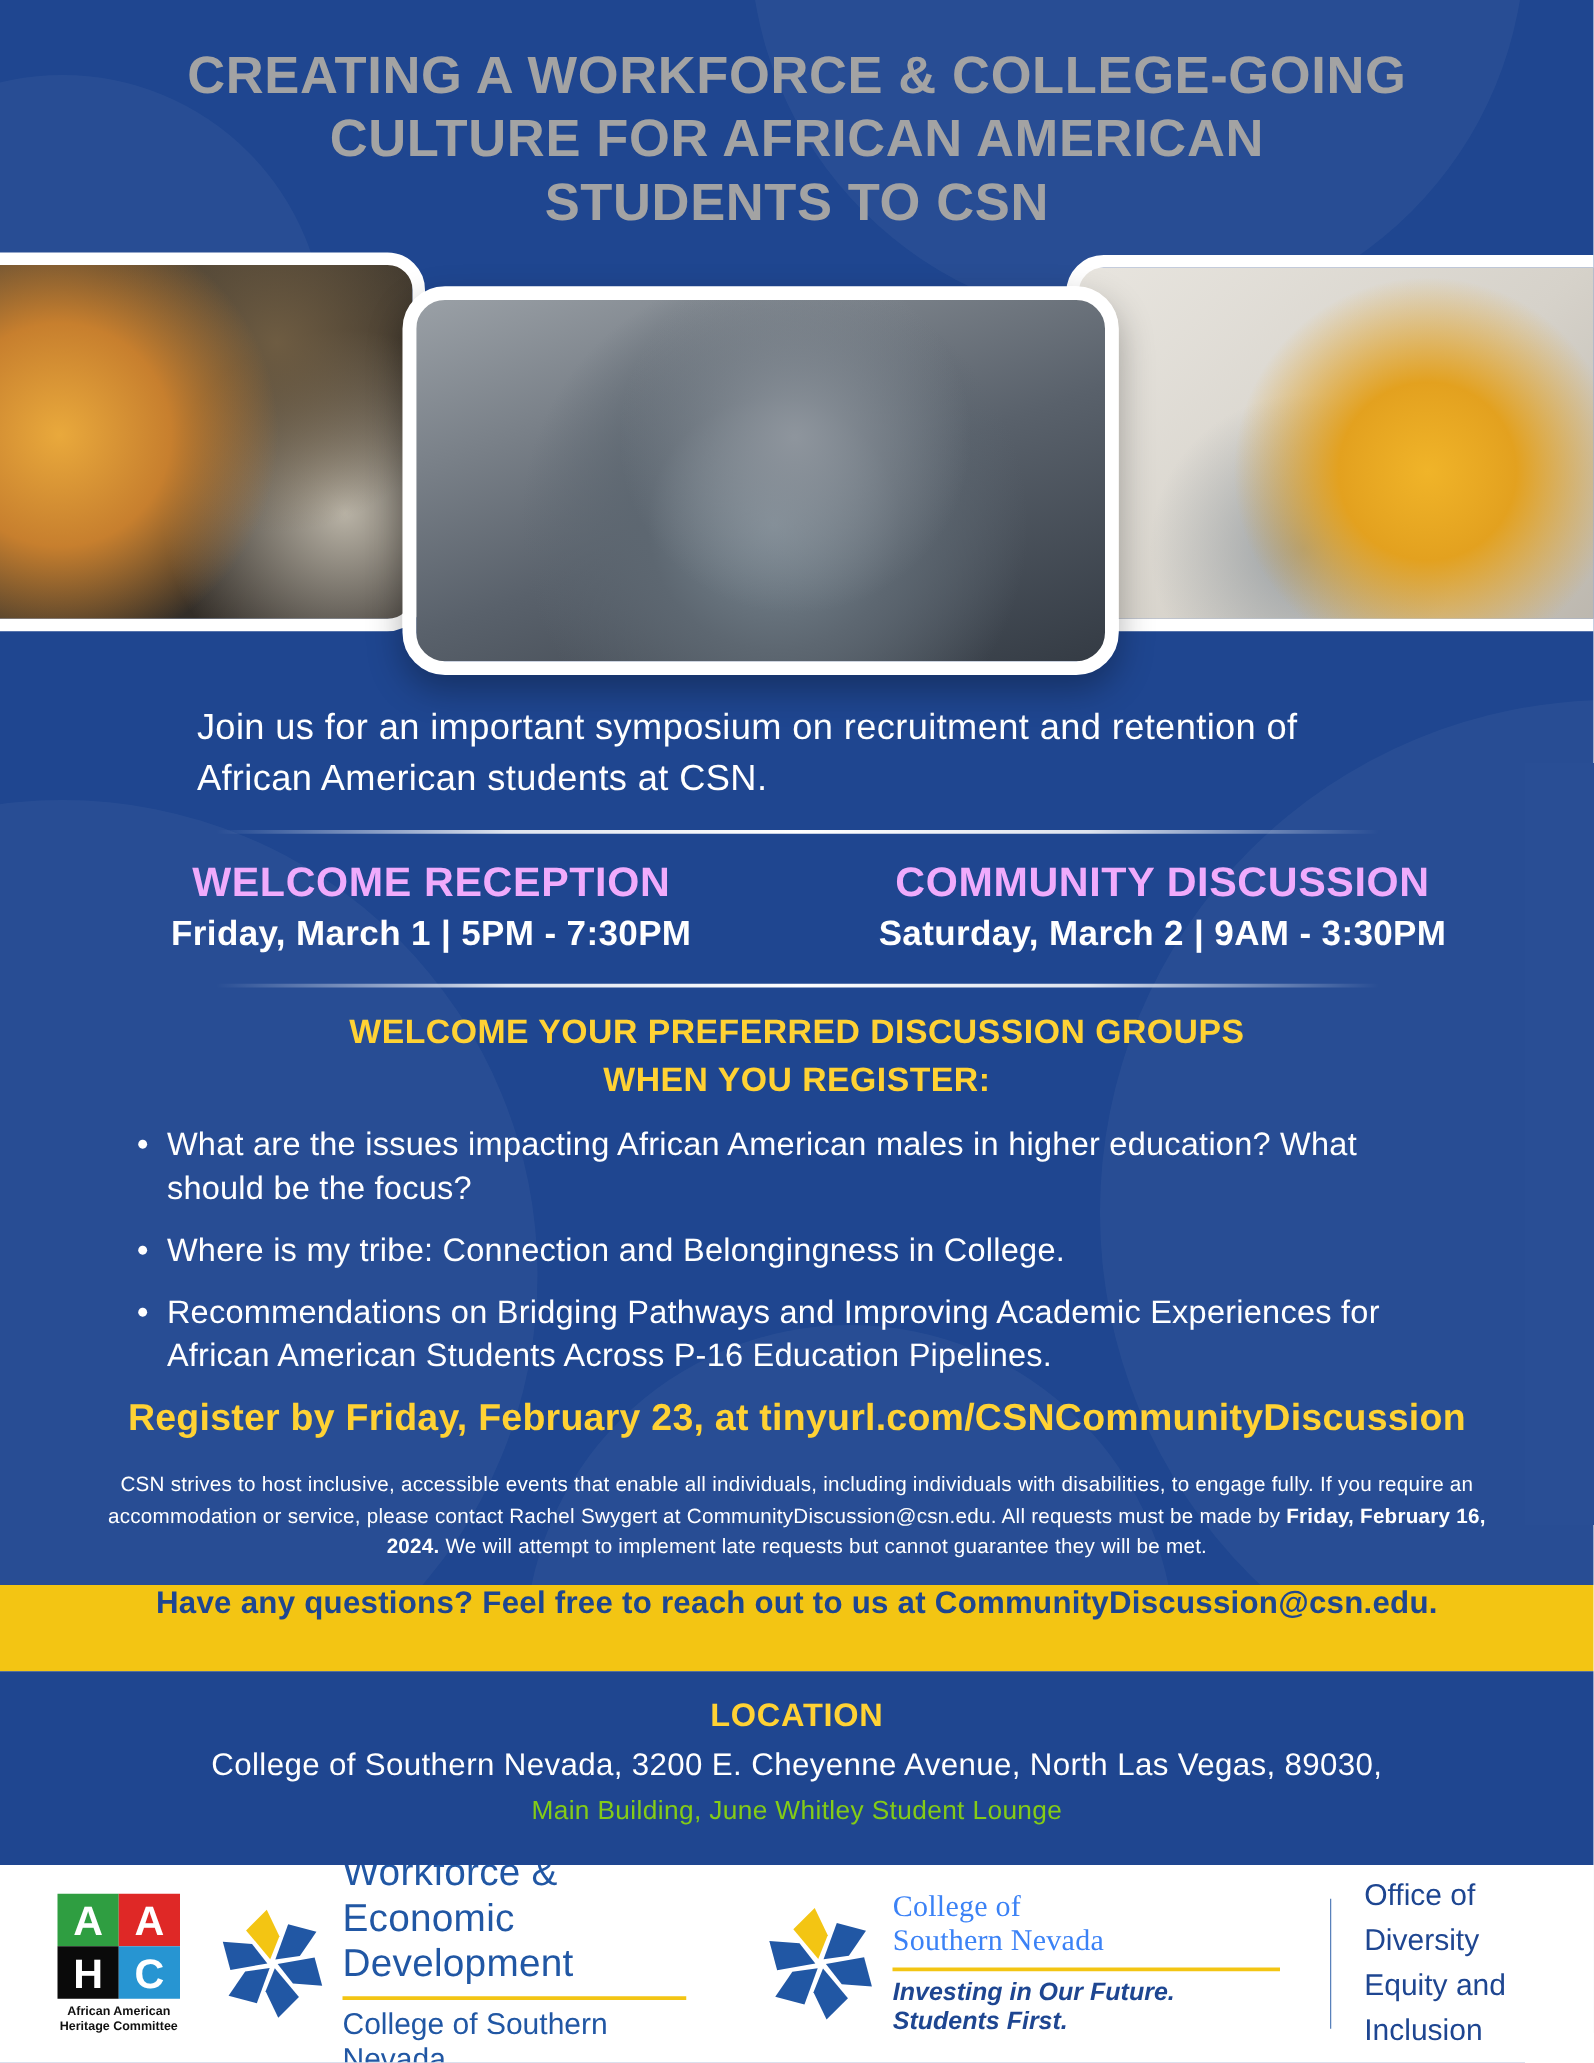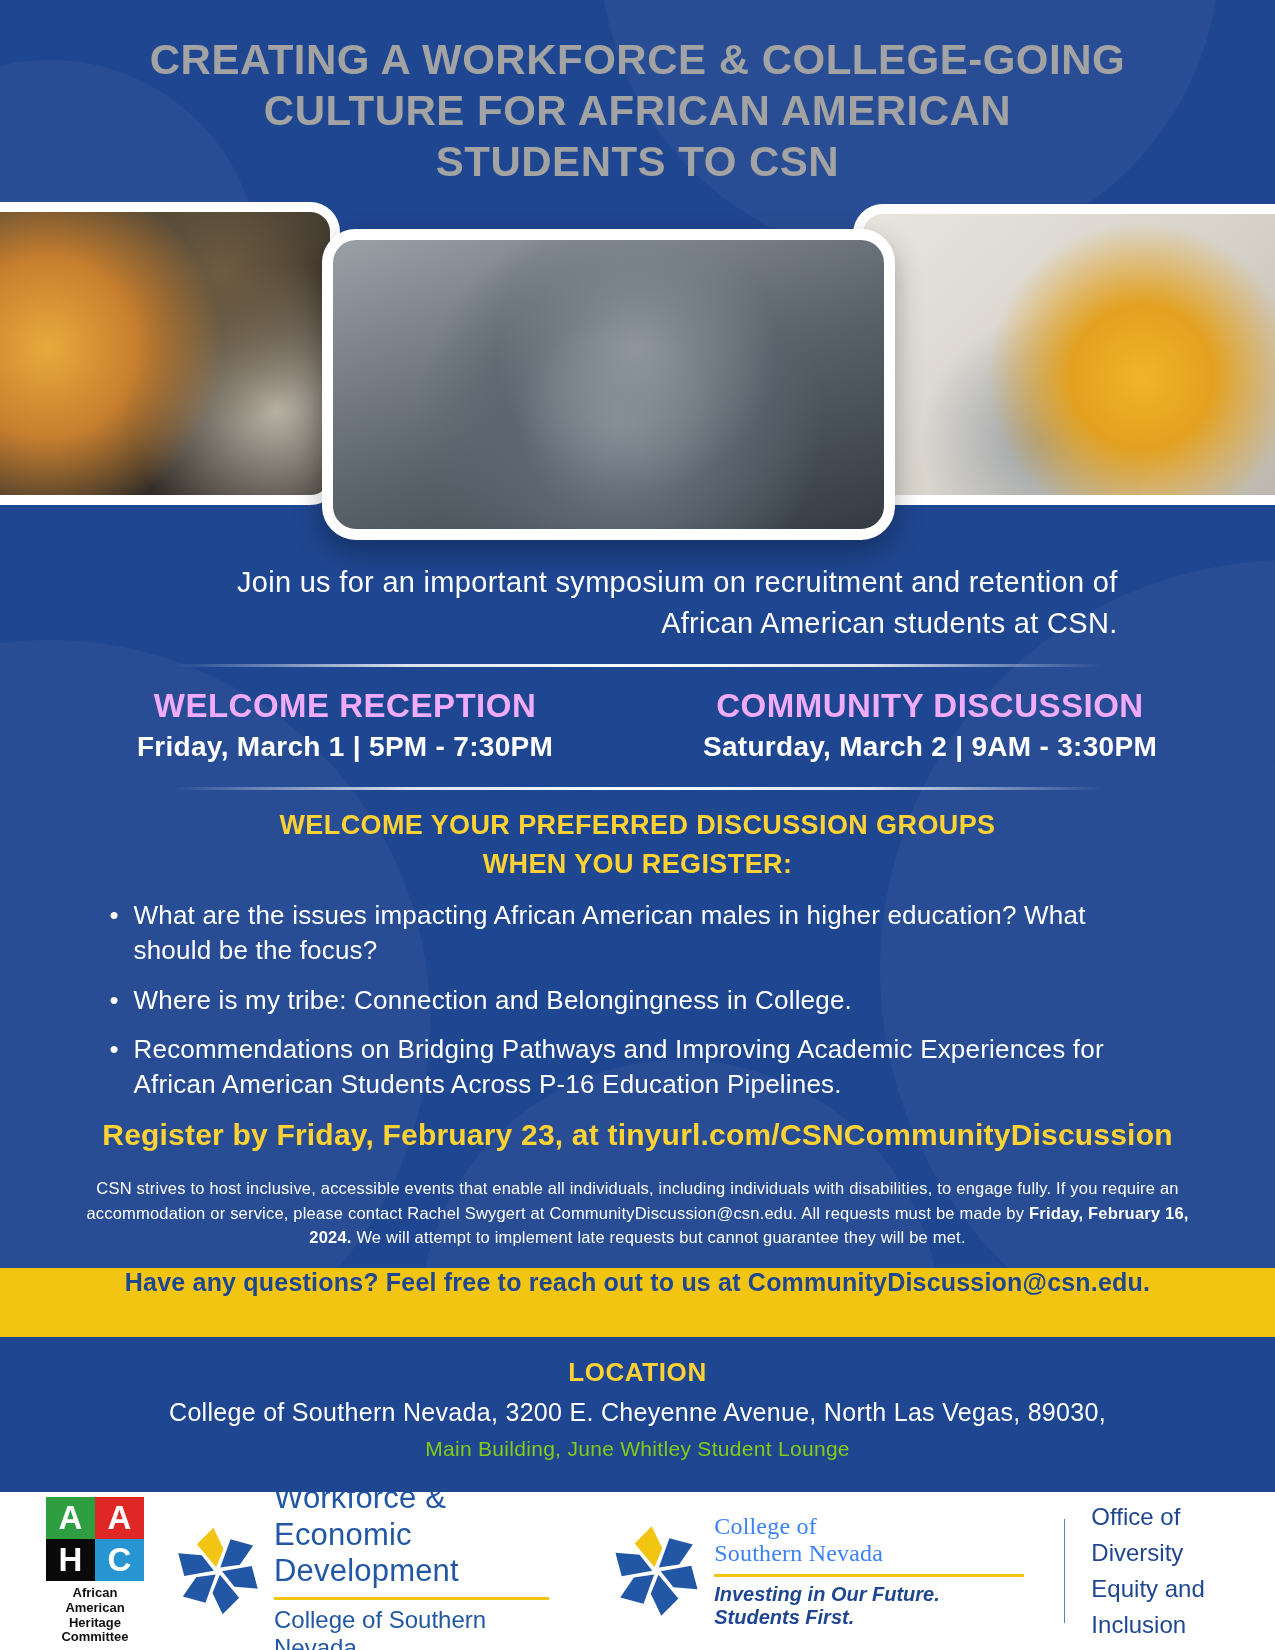--- a/index.html
+++ b/index.html
@@ -44,7 +44,7 @@
         linear-gradient(160deg, #9aa0a6 0%, #59616b 55%, #343b44 100%); }
 
   
-  .intro { margin:22px auto 0; max-width:960px; text-align:right; color:#ffffff;
+  .intro { margin:22px auto 0; max-width:960px; text-align:left; color:#ffffff;
            font-size:29px; line-height:1.42; letter-spacing:0.3px; }
   .divider { width:930px; height:3px; margin:0 auto; border-radius:2px;
       background:linear-gradient(90deg, rgba(255,255,255,0) 0%, rgba(255,255,255,0.85) 25%,

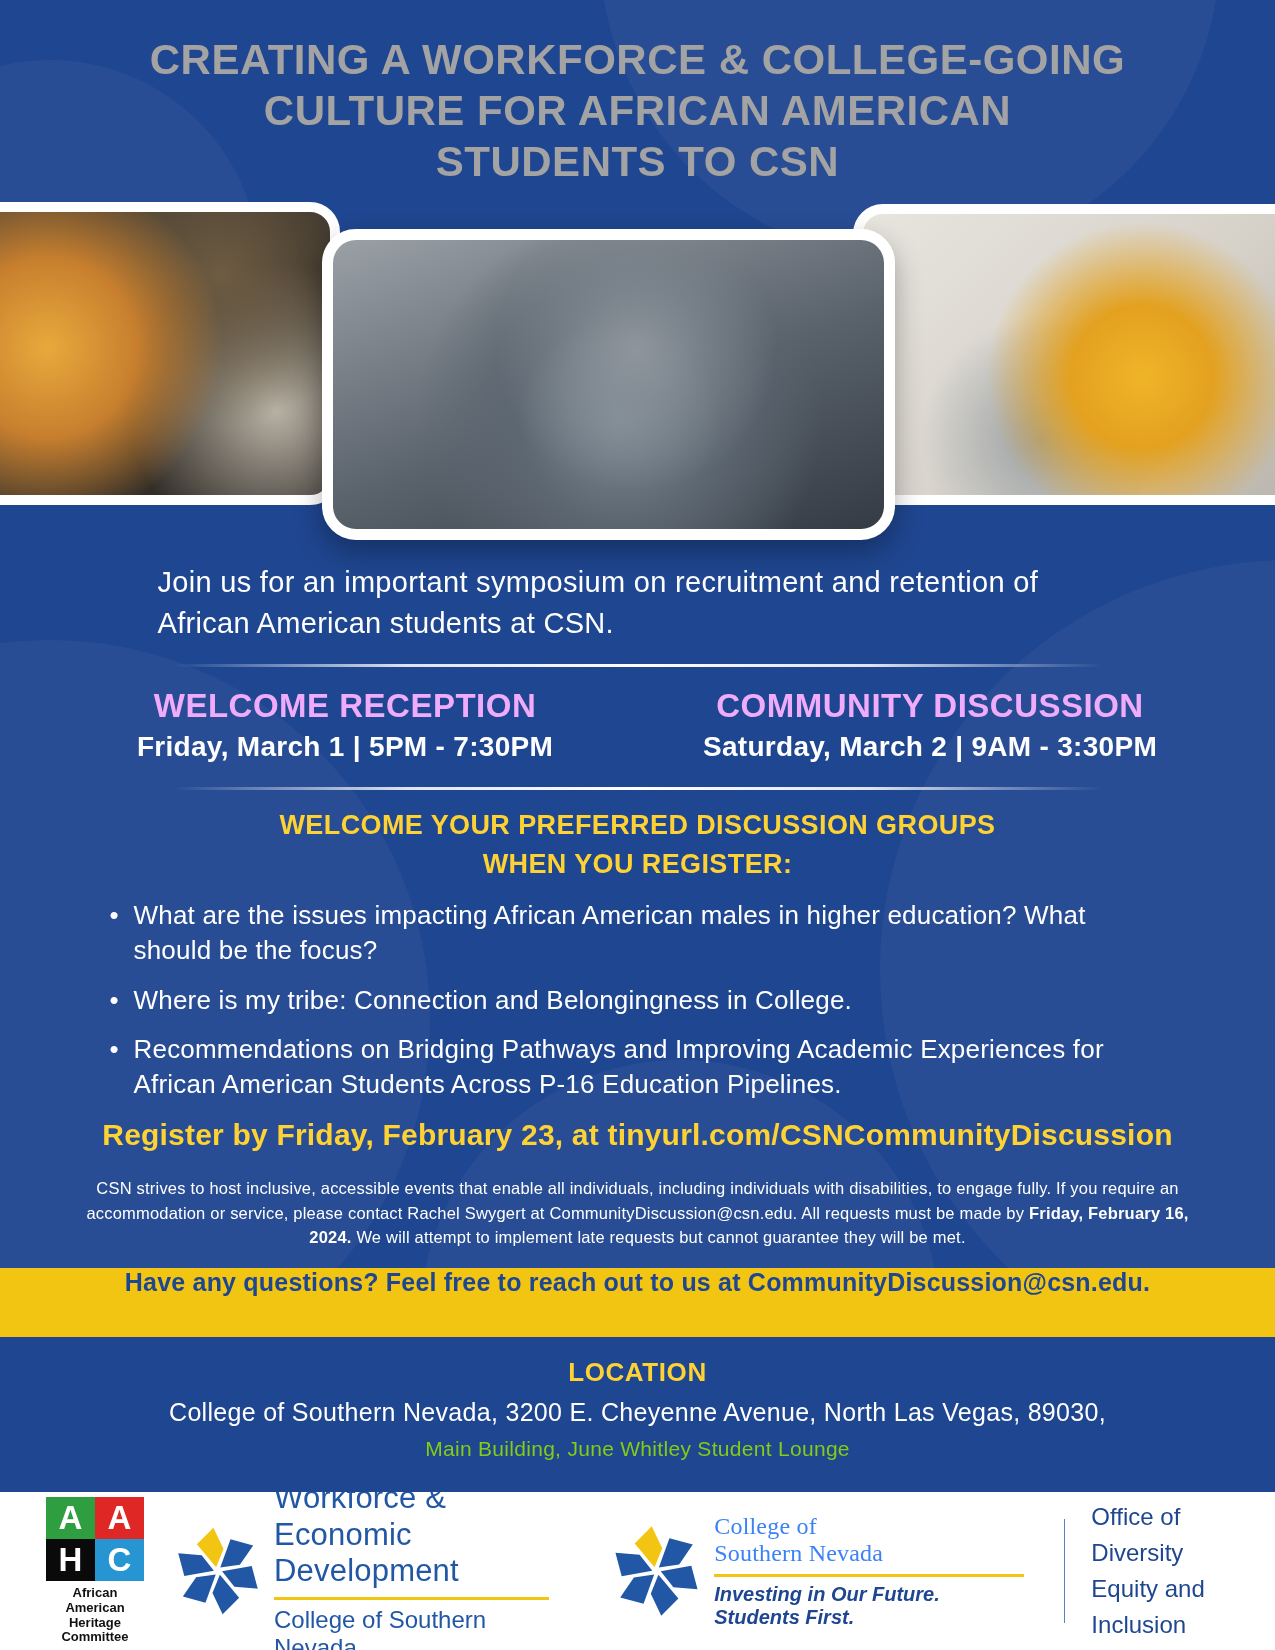--- a/index.html
+++ b/index.html
@@ -87,7 +87,7 @@
                font-size:33px; font-weight:bold; line-height:1; }
   .aahc-a1 { background:#2F9E41; } .aahc-a2 { background:#DF2826; }
   .aahc-h  { background:#0A0A0A; } .aahc-c  { background:#2795D2; }
-  .aahc-caption { margin-top:5px; font-size:13px; font-weight:bold; color:#111; line-height:1.15; }
+  .aahc-caption { margin-top:5px; font-size:10px; font-weight:bold; color:#111; line-height:1.15; }
 
   .logo-group { display:flex; align-items:center; }
   .wf { margin-left:28px; }

